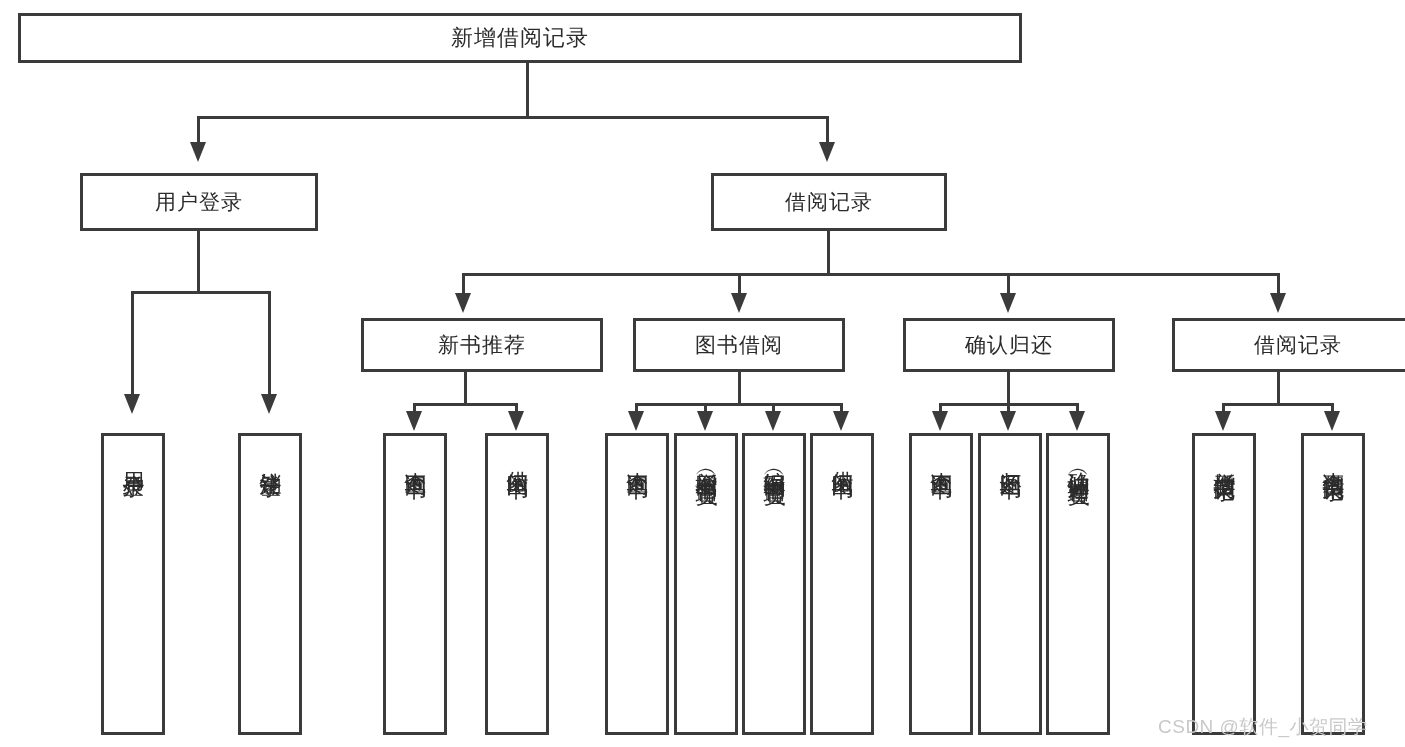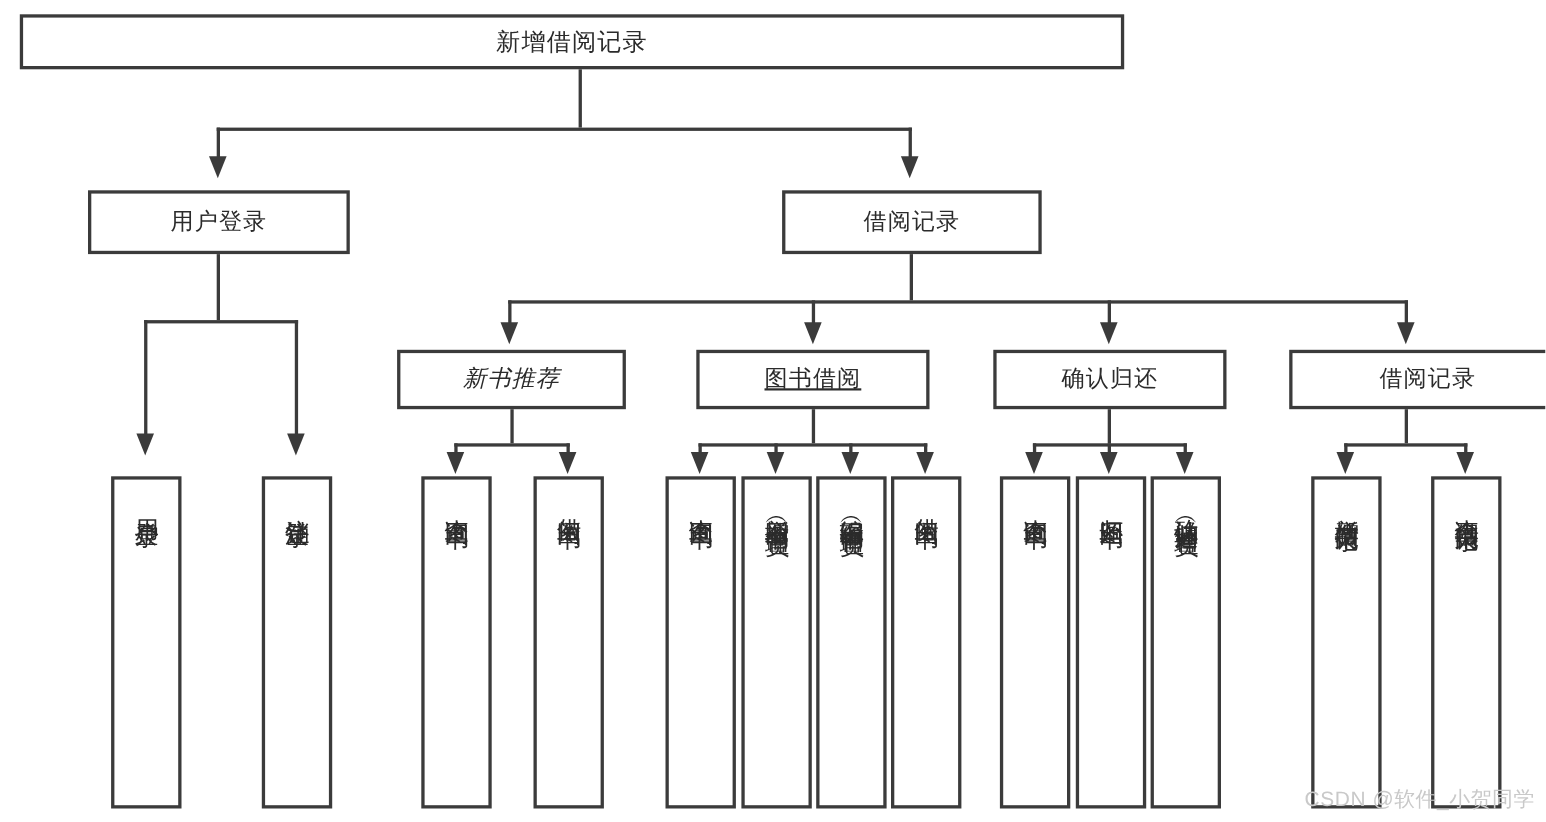--- a/index.html
+++ b/index.html
@@ -120,7 +120,7 @@
   <div class="vline" style="left:1277px; top:273px; width:3px; height:22px;"></div>
   <div class="arrow" style="left:1270px; top:293px;"></div>
 
-  <div class="node horiz" style="left:361px; top:318px; width:208px; height:54px;font-style:italic;">
+  <div class="node horiz" style="left:361px; top:318px; width:242px; height:54px;">
     <span>新书推荐</span>
   </div>
   <div class="node horiz" style="left:633px; top:318px; width:212px; height:54px;text-decoration:underline;">

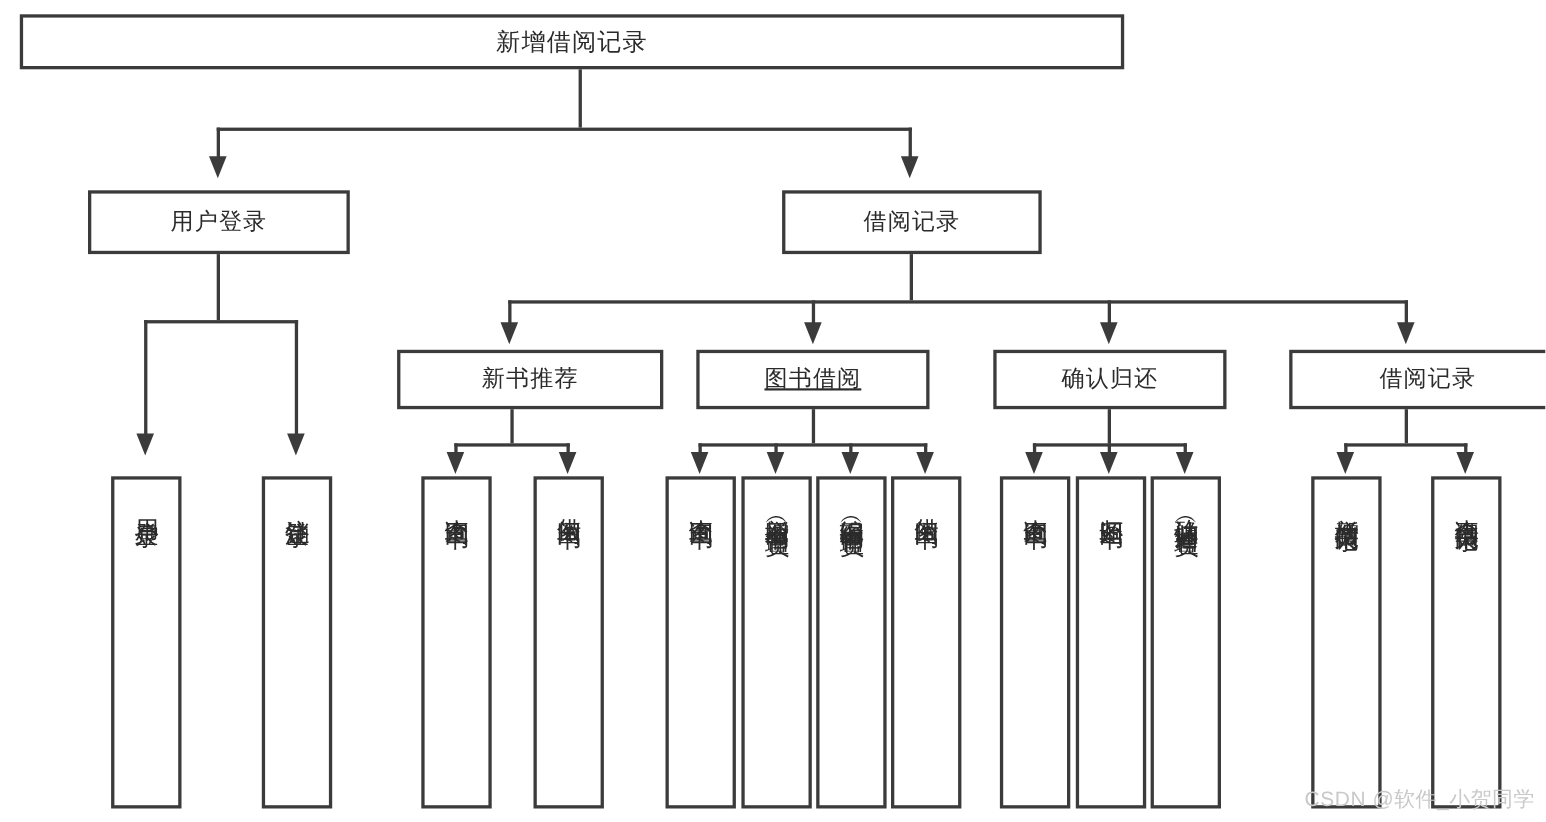--- a/index.html
+++ b/index.html
@@ -123,7 +123,7 @@
   <div class="node horiz" style="left:361px; top:318px; width:242px; height:54px;">
     <span>新书推荐</span>
   </div>
-  <div class="node horiz" style="left:633px; top:318px; width:212px; height:54px;text-decoration:underline;">
+  <div class="node horiz" style="left:633px; top:318px; width:212px; height:54px;">
     <span>图书借阅</span>
   </div>
   <div class="node horiz" style="left:903px; top:318px; width:212px; height:54px;">

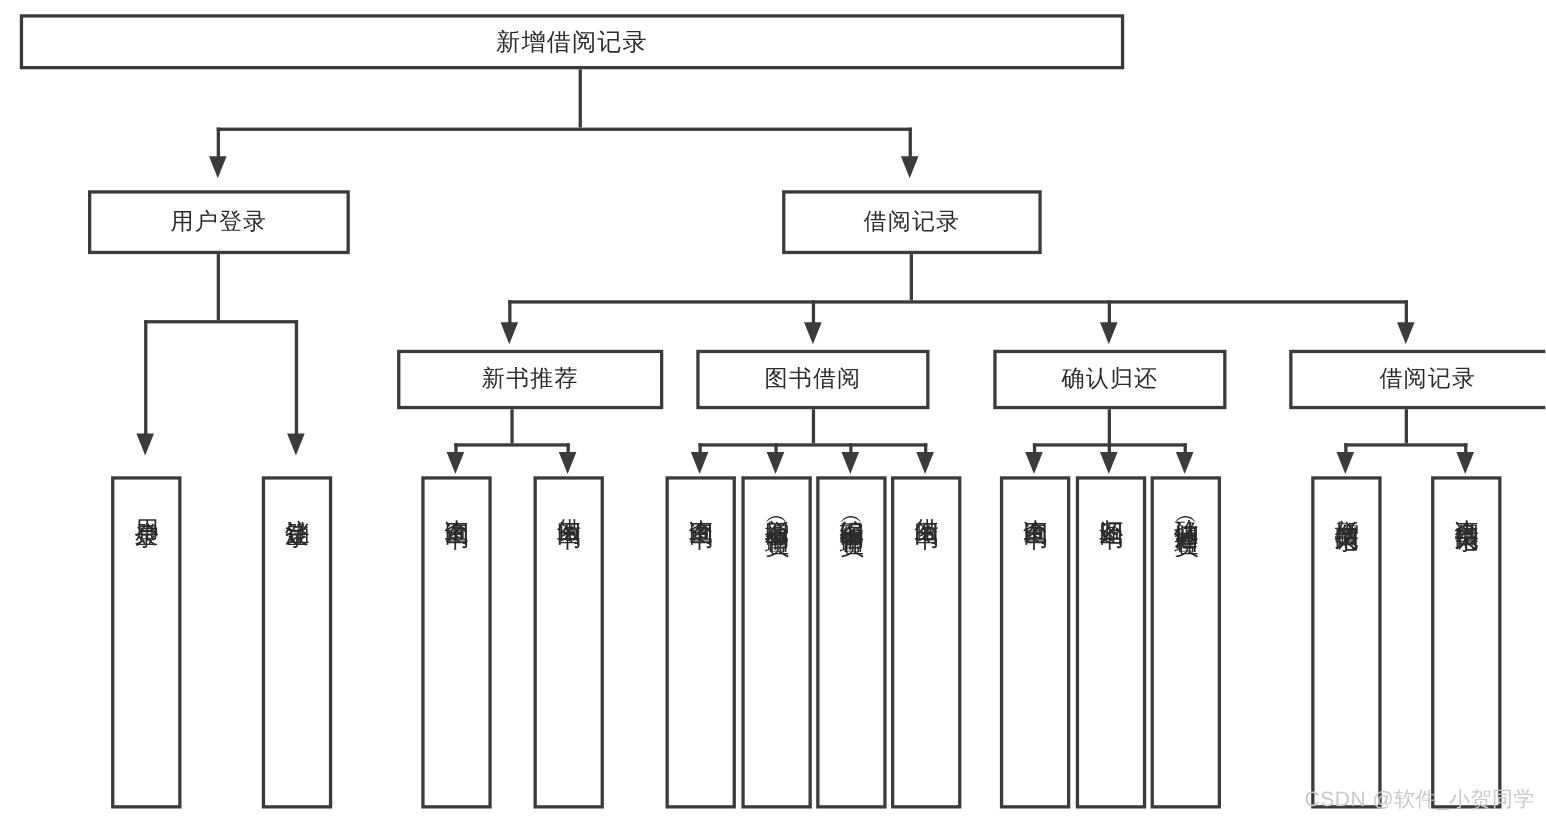--- a/index.html
+++ b/index.html
@@ -204,7 +204,7 @@
     <span class="vlabel">查询借阅记录</span>
   </div>
 
-  <div id="watermark" style="left:1186px; top:714px;text-align:right;">CSDN @软件_小贺同学</div>
+  <div id="watermark" style="left:1158px; top:714px;text-align:right;">CSDN @软件_小贺同学</div>
 
 </div>
 

